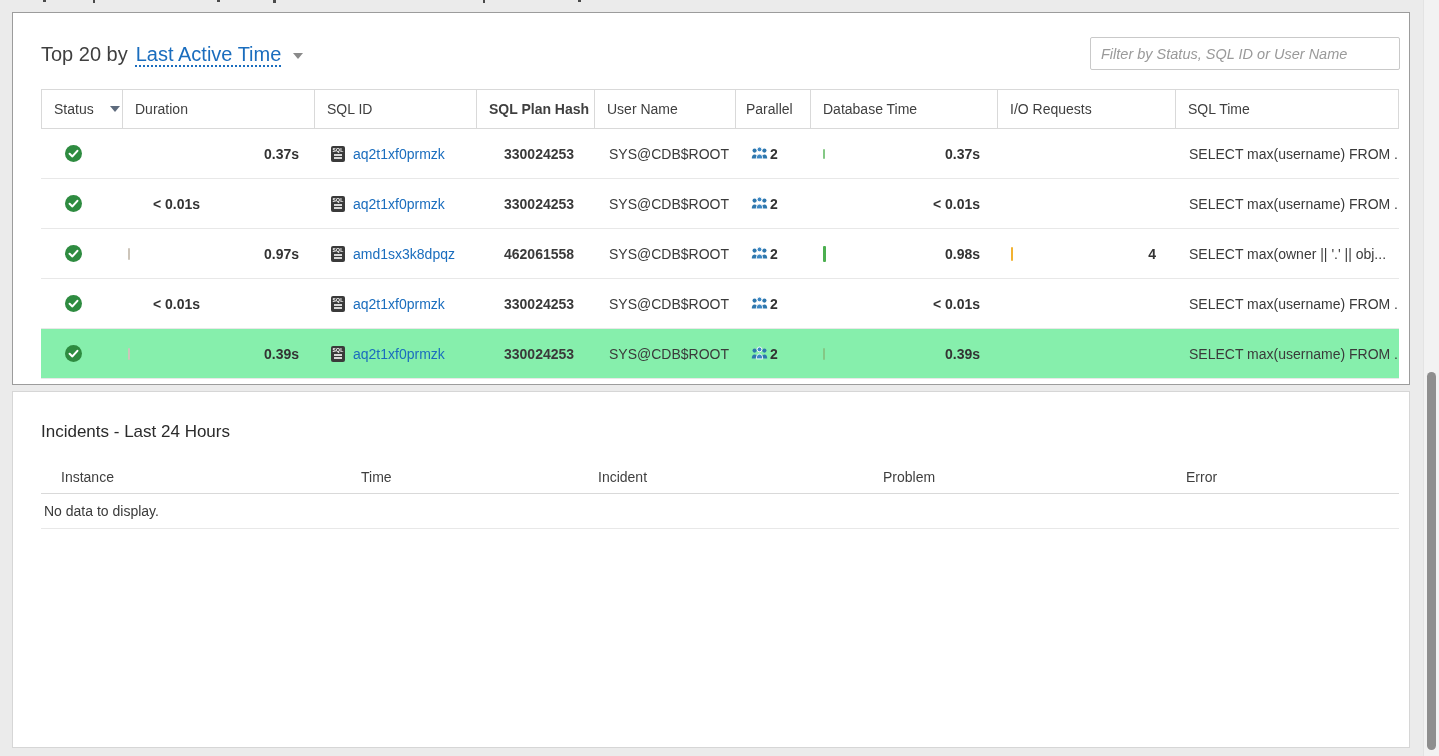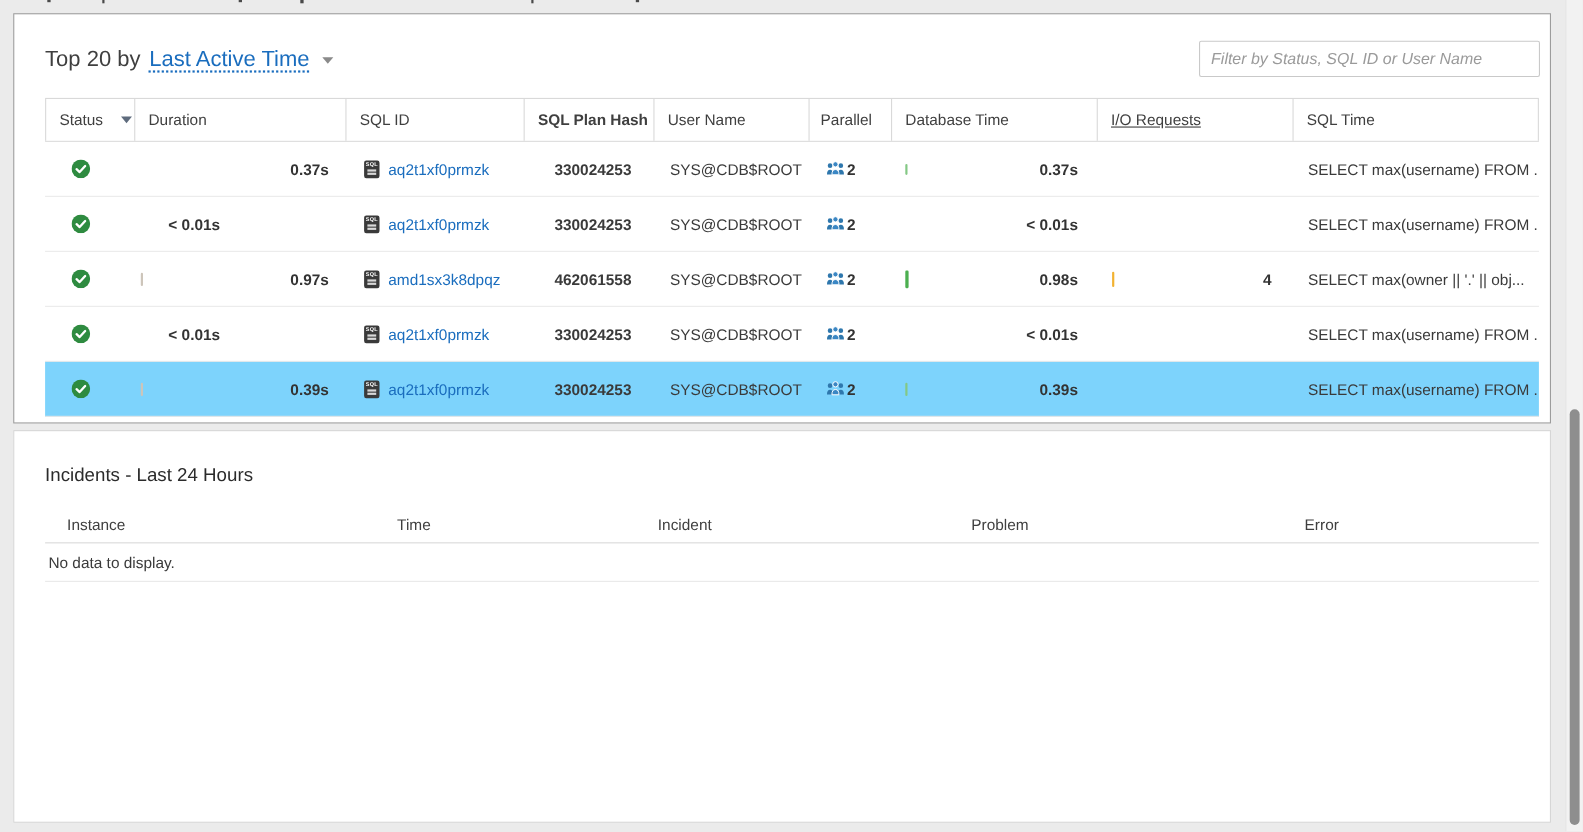--- a/index.html
+++ b/index.html
@@ -30,7 +30,7 @@
   .tr { display:flex; width:1358px; }
   .td { flex:0 0 auto; position:relative; }
   .c1{width:82px;} .c2{width:192px;} .c3{width:162px;} .c4{width:118px;font-weight:bold;} .c5{width:141px;}
-  .c6{width:75px;} .c7{width:187px;} .c8{width:178px;text-decoration:underline;} .c9{width:223px;}
+  .c6{width:75px;} .c7{width:187px;} .c8{width:178px;} .c9{width:223px;}
 
   .thead { height:40px; border-top:1px solid #d9d9d9; border-bottom:1px solid #d9d9d9; }
   .thead .td { display:flex; align-items:center; padding-left:12px; border-right:1px solid #d9d9d9; color:#3f3f3f; cursor:pointer; }

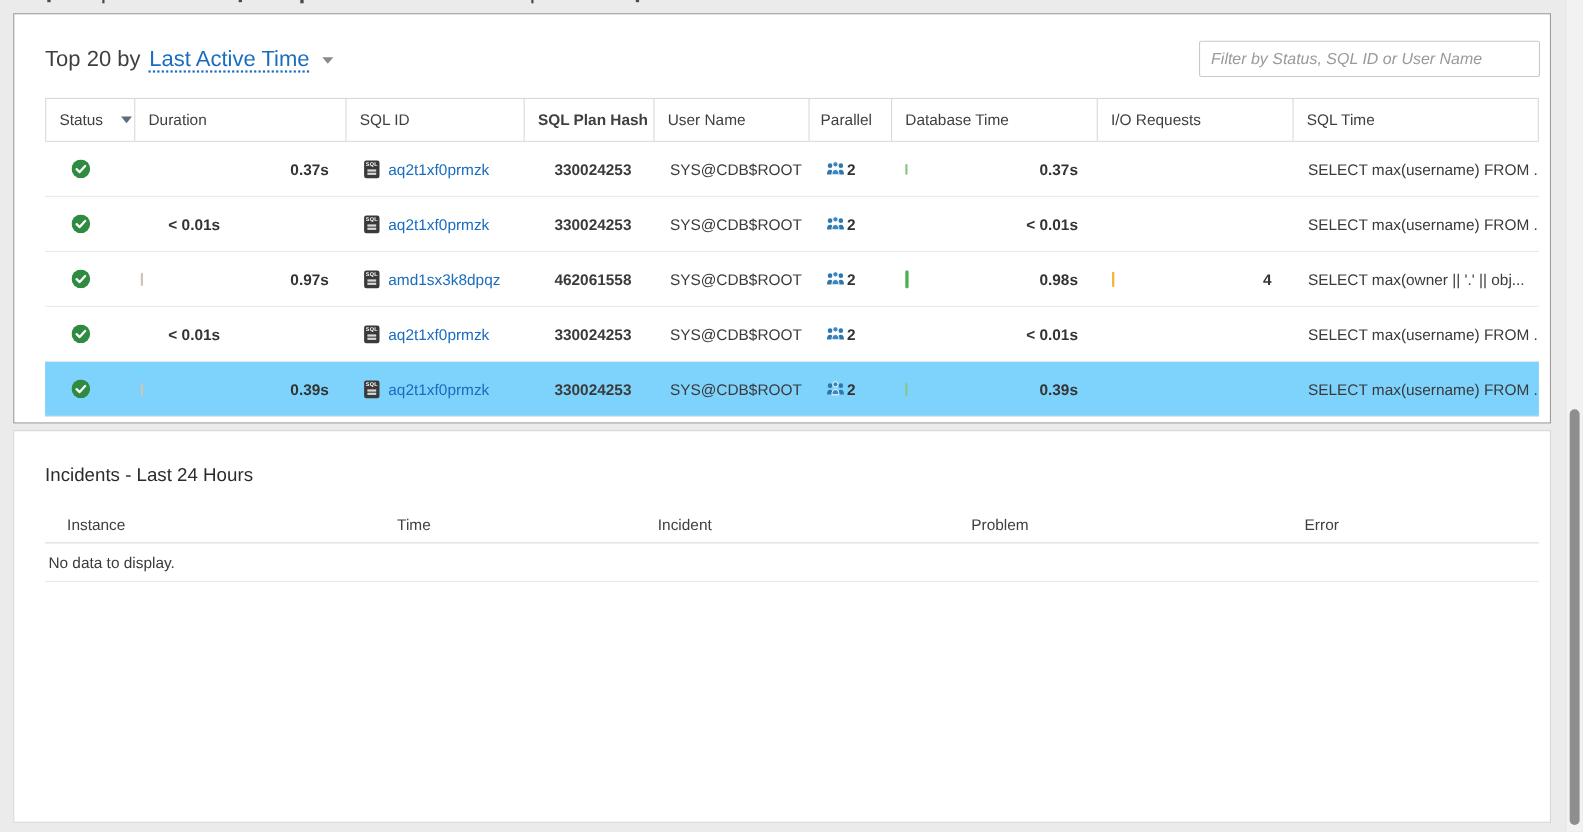--- a/index.html
+++ b/index.html
@@ -40,7 +40,7 @@
     border-top:6px solid #5e6b7d; margin-left:16px; }
 
   .tbody .tr { height:50px; border-bottom:1px solid #e8e8e8; background:#fff; cursor:pointer; }
-  .tbody .tr.selected { background:#7dd3fc; }
+  .tbody .tr.selected { background:#86efac; }
   .tbody .td { display:flex; align-items:center; }
 
   

